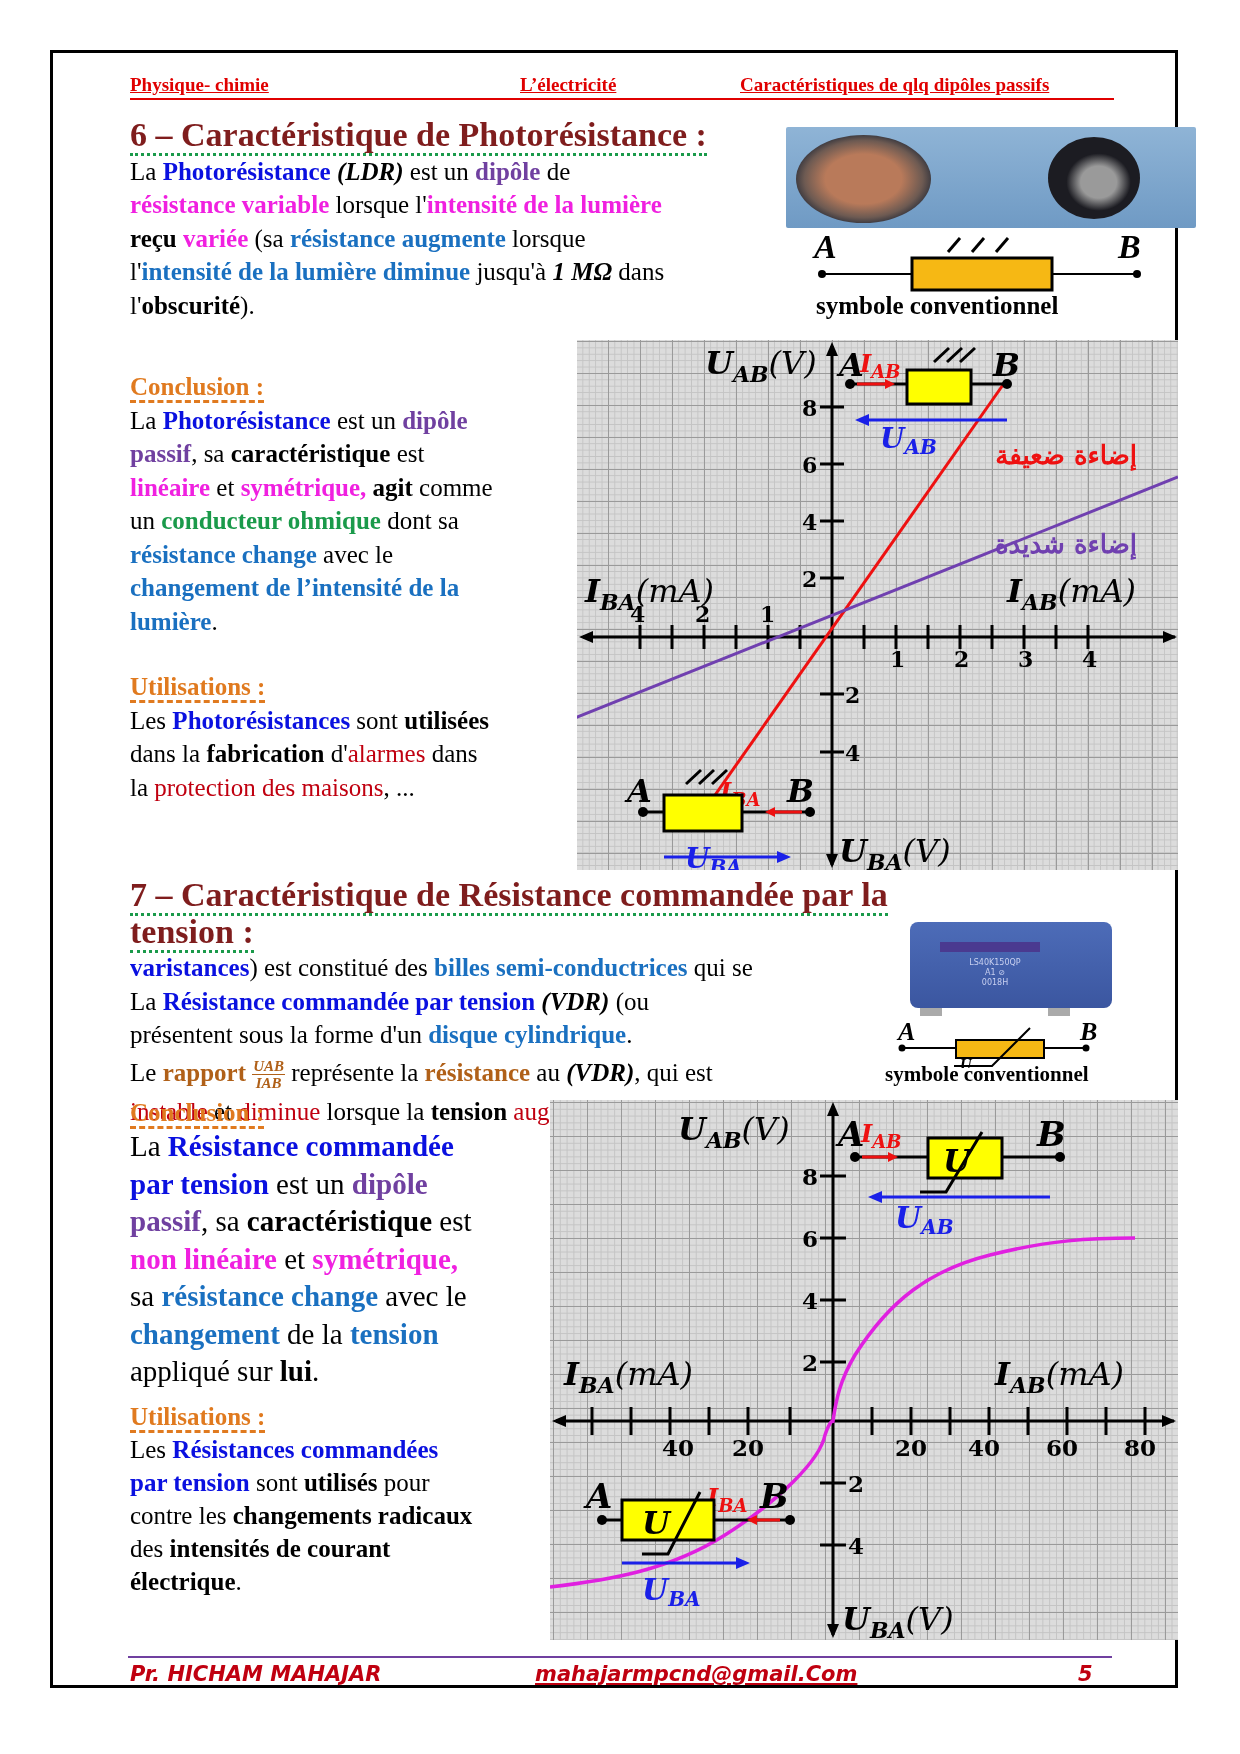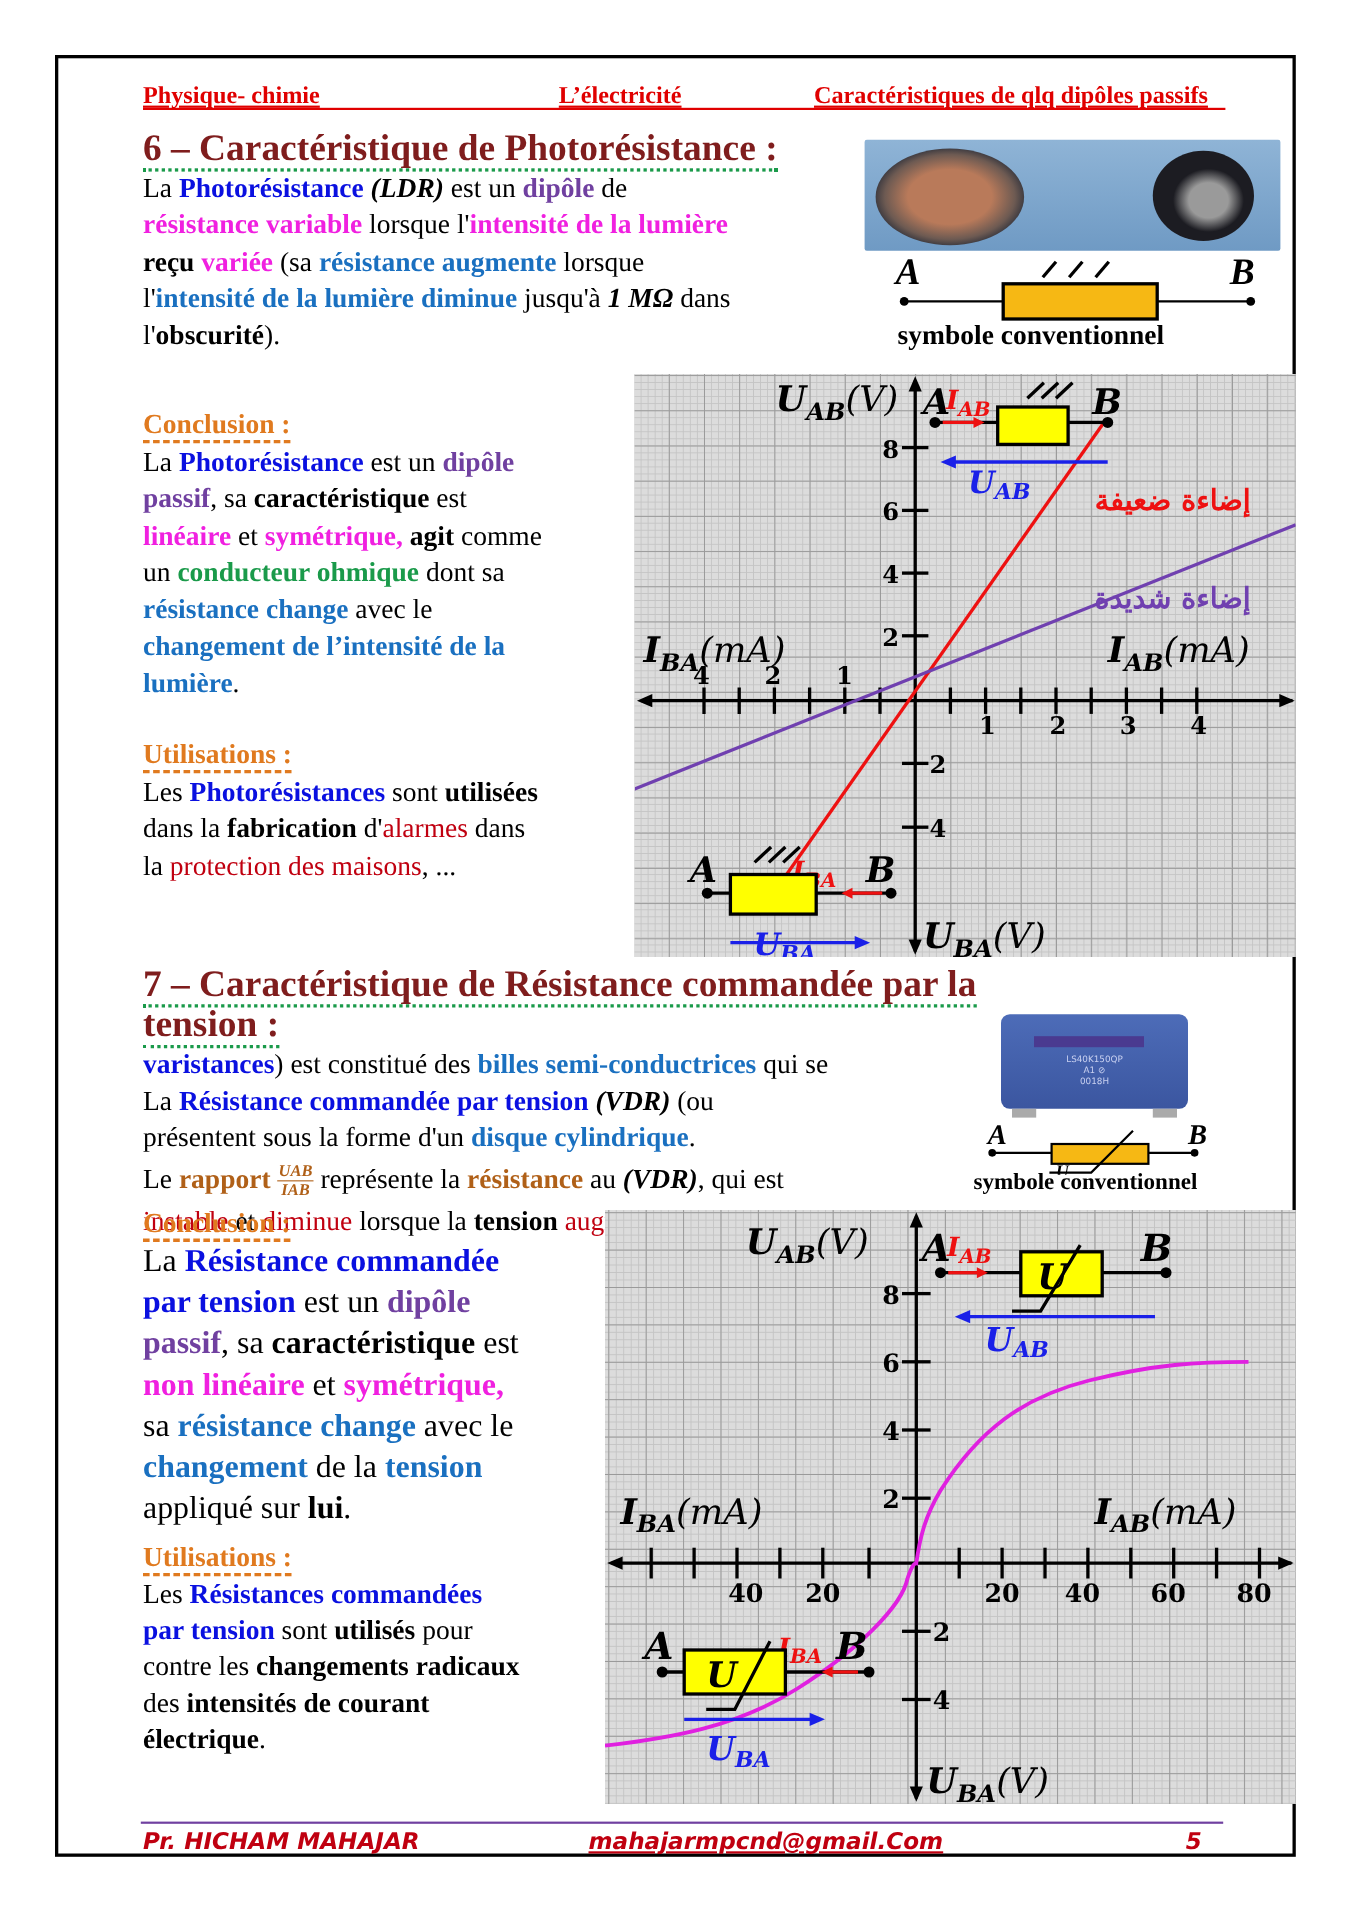--- a/index.html
+++ b/index.html
@@ -5,7 +5,7 @@
   html,body{margin:0;padding:0;background:#fff;}
   body{width:1240px;height:1754px;position:relative;overflow:hidden;font-family:"Liberation Serif","DejaVu Serif",serif;color:#000;}
   .frame{position:absolute;left:50px;top:50px;width:1128px;height:1638px;border:3px solid #000;box-sizing:border-box;}
-  .hdr{position:absolute;top:74px;font-weight:bold;font-size:22px;color:#e00000;text-decoration:underline;}
+  .hdr{position:absolute;top:74px;font-weight:bold;font-size:19px;color:#e00000;text-decoration:underline;}
   .hdr-line{position:absolute;left:130px;top:98px;width:984px;height:2px;background:#e00000;}
   .txt{position:absolute;font-size:25px;line-height:33.5px;}
   .h-green{color:#7f1d1d;font-weight:bold;border-bottom:3px dotted #1a9a4a;font-size:34px;}

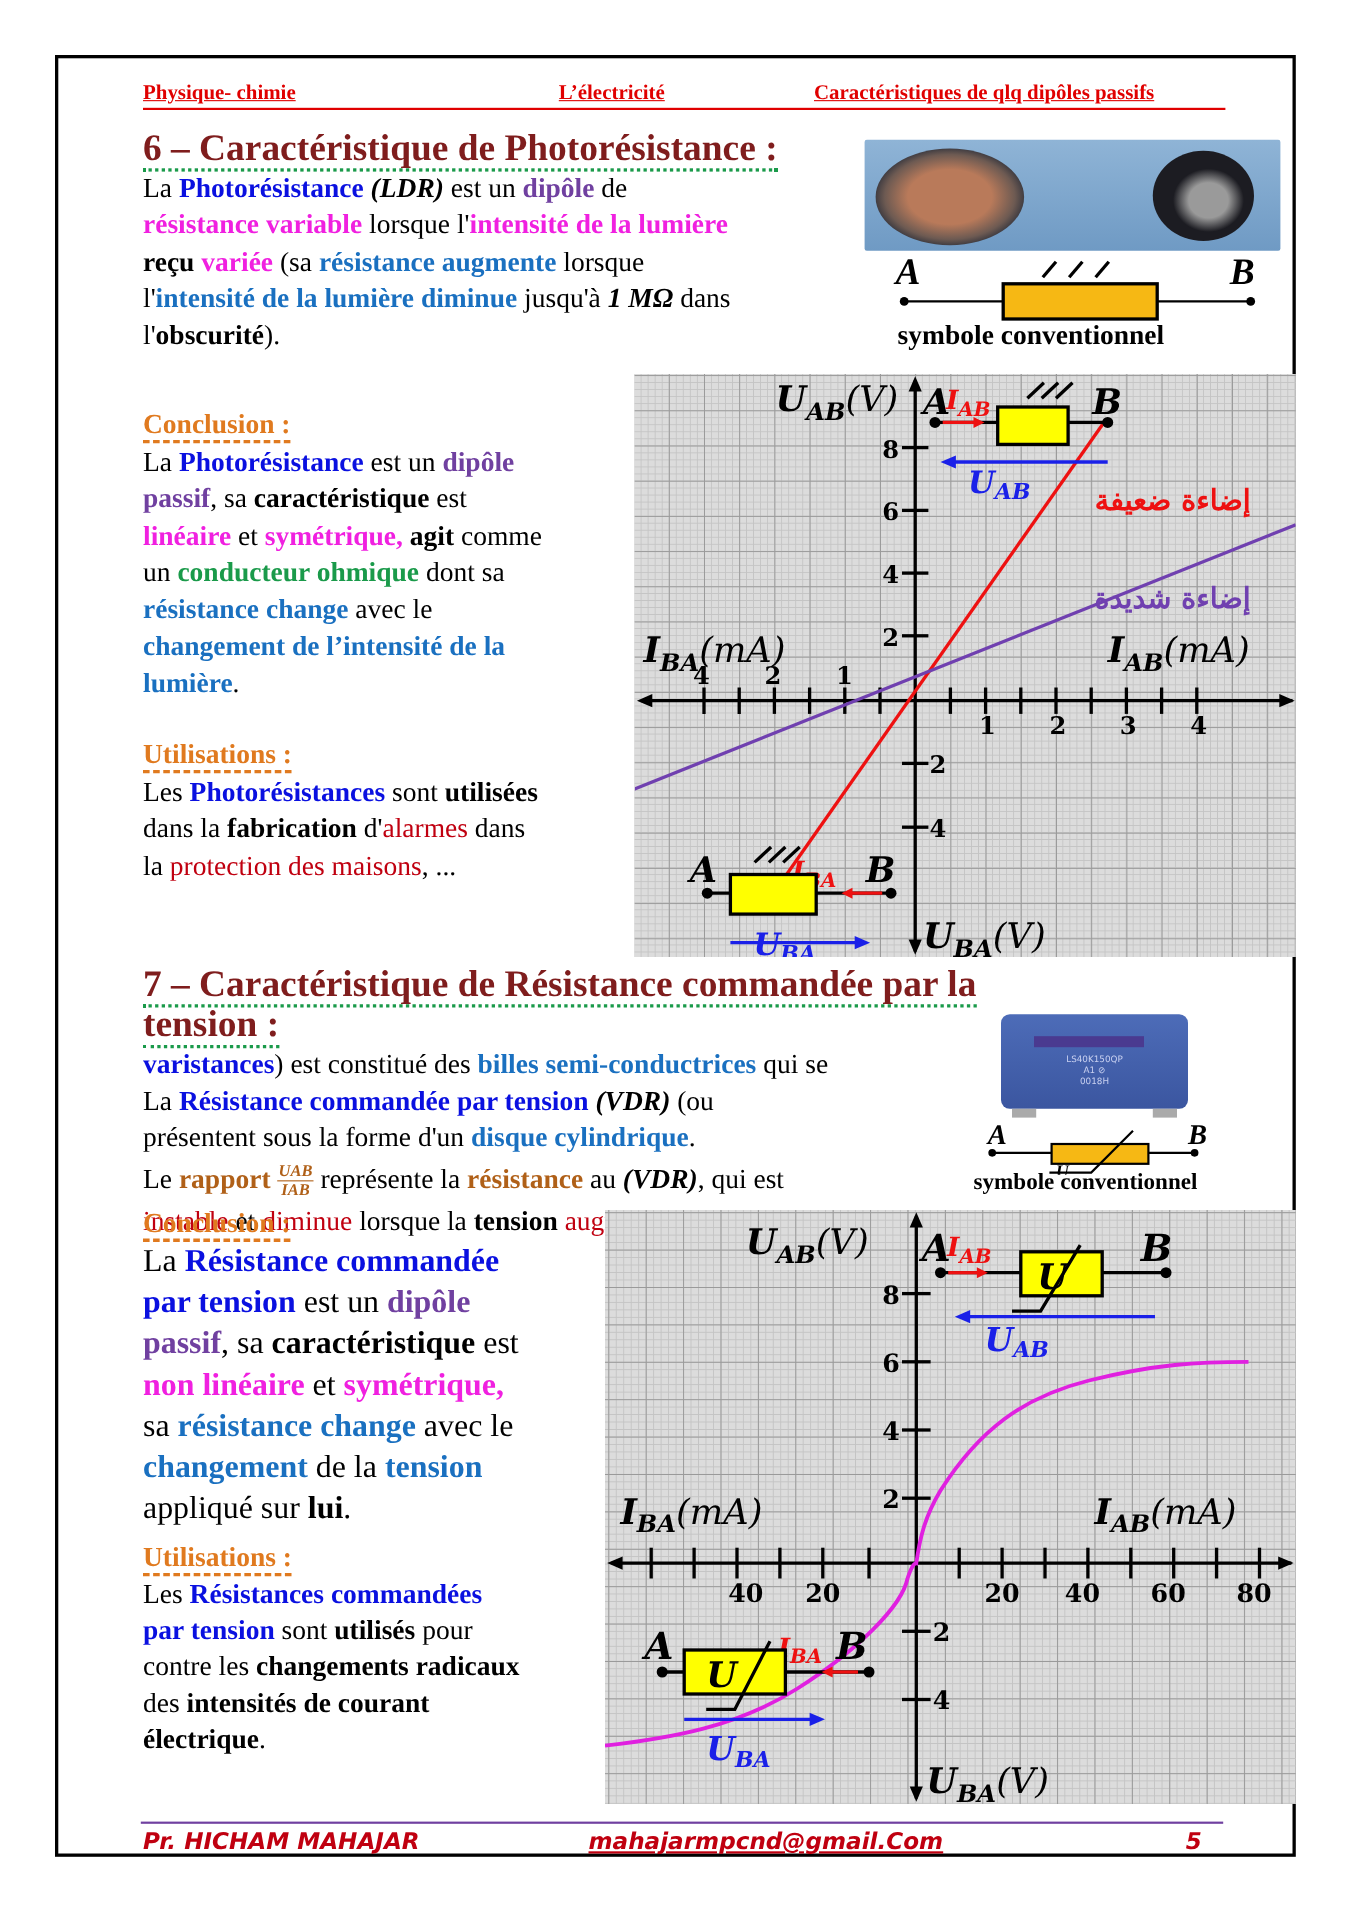--- a/index.html
+++ b/index.html
@@ -42,7 +42,7 @@
 <div class="frame"></div>
 
 <div class="hdr" style="left:130px;">Physique- chimie</div>
-<div class="hdr" style="left:508px;">L’électricité</div>
+<div class="hdr" style="left:520px;">L’électricité</div>
 <div class="hdr" style="left:740px;">Caractéristiques de qlq dipôles passifs</div>
 <div class="hdr-line"></div>
 

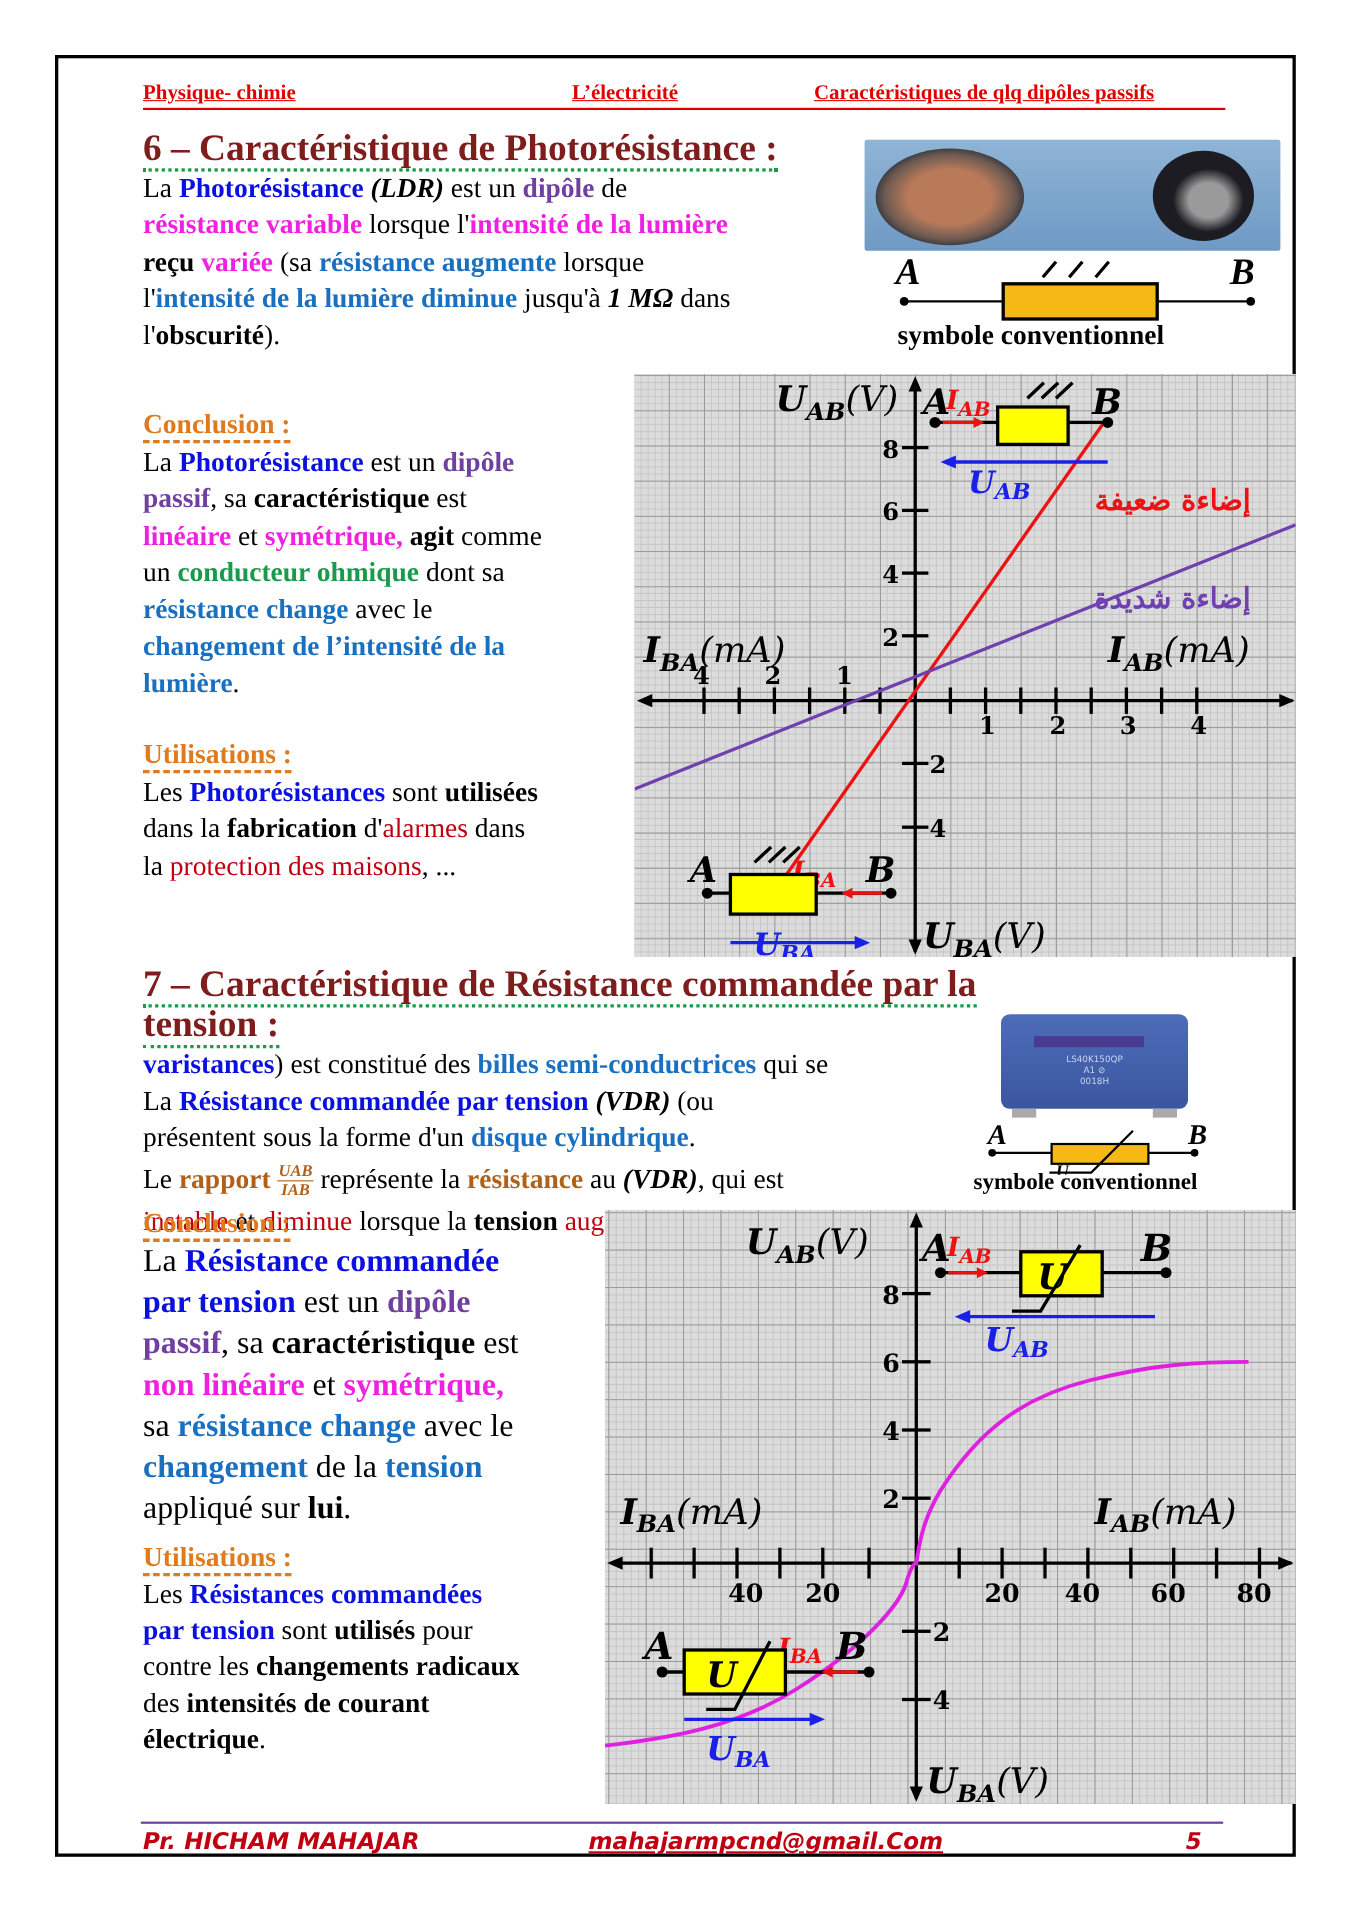--- a/index.html
+++ b/index.html
@@ -19,7 +19,7 @@
   .red{color:#c00010;font-weight:normal;}
   .brown{color:#b06018;font-weight:bold;}
   .ital{font-style:italic;font-weight:bold;}
-  .photo{position:absolute;border-radius:2px;}
+  .photo{position:absolute;border-radius:2px;padding-left:32px;}
   .graph{position:absolute;overflow:hidden;background-color:#dcdcdc;
     background-image:
       linear-gradient(#9a9a9a 1px,transparent 1px),

